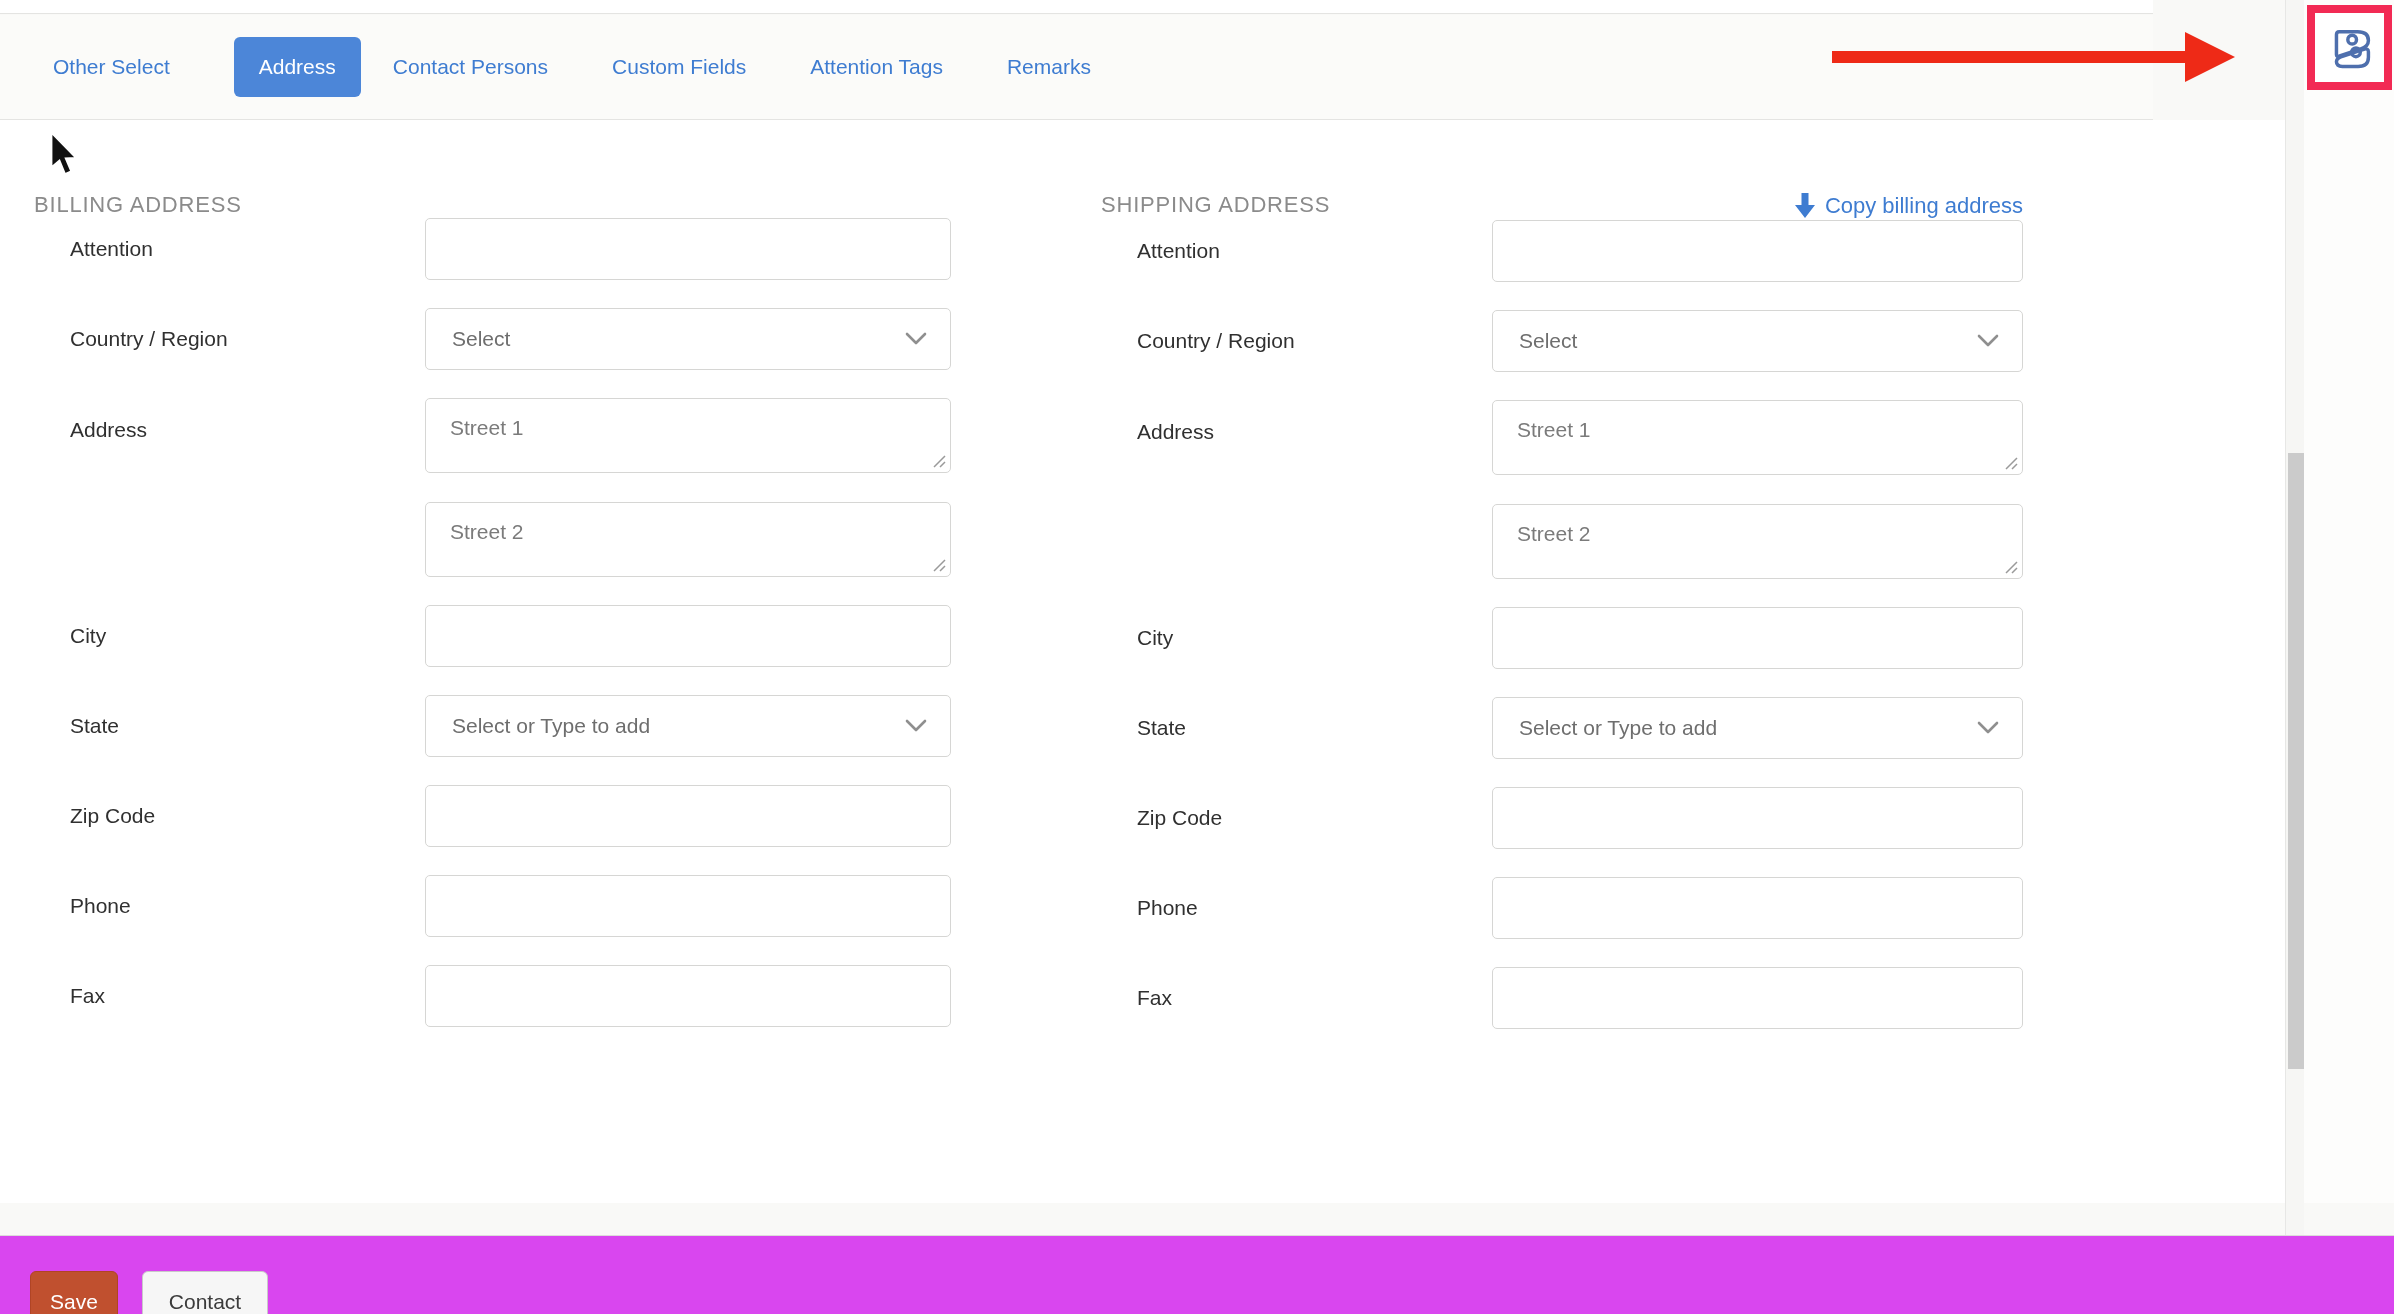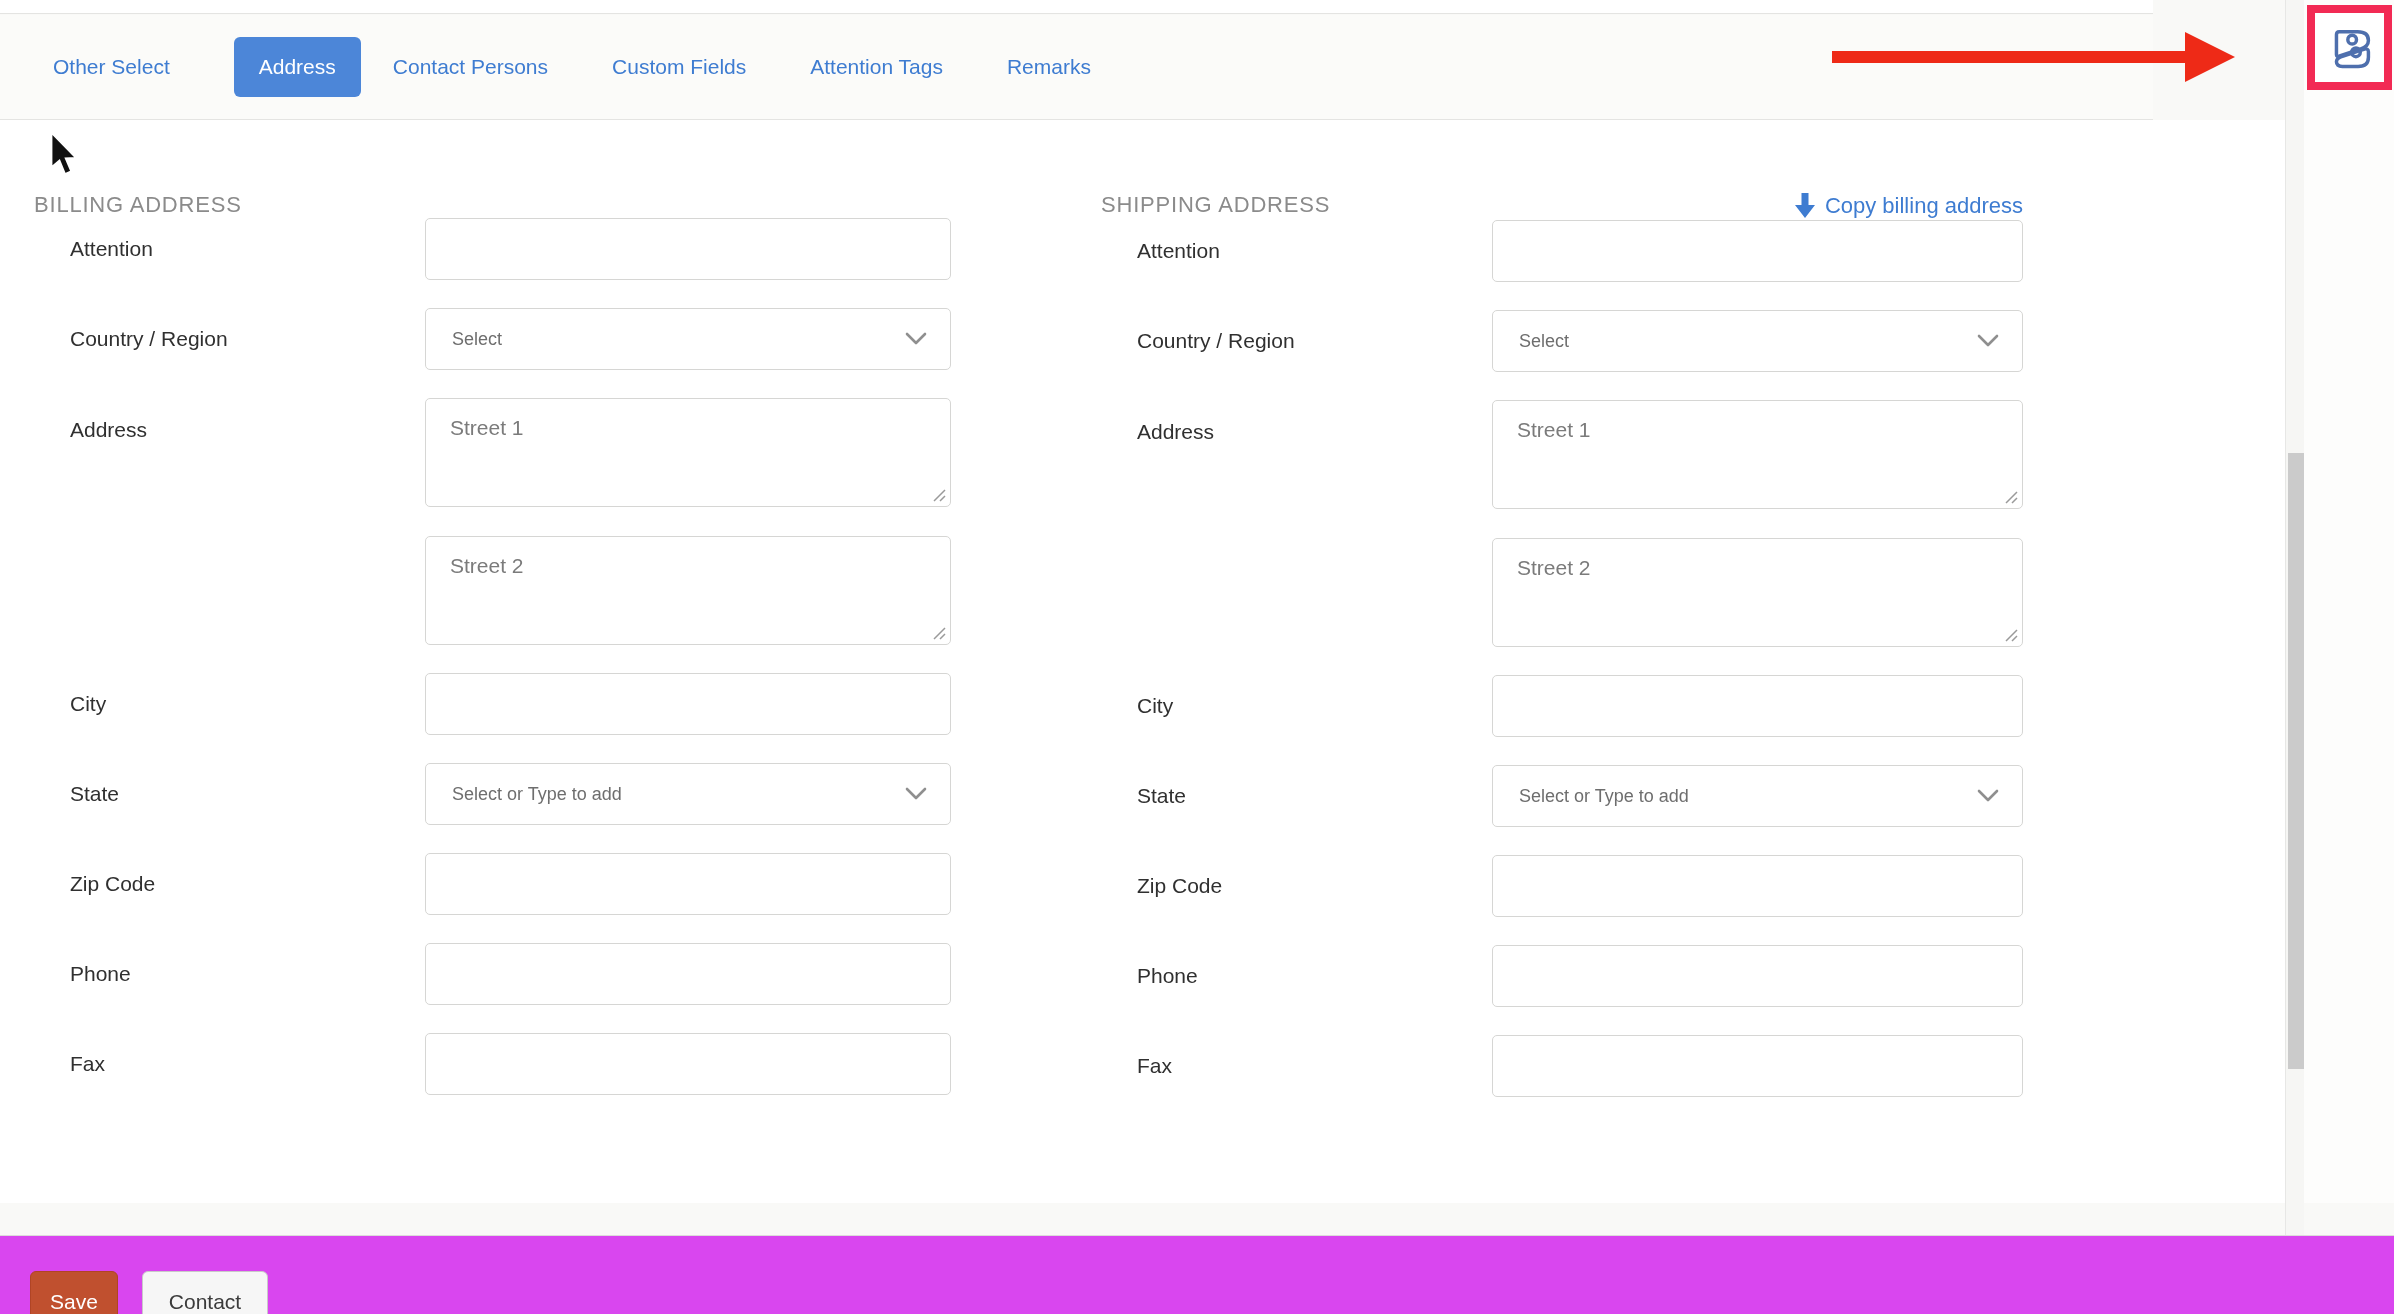--- a/index.html
+++ b/index.html
@@ -98,7 +98,7 @@
     display:flex; align-items:center; justify-content:space-between;
     padding:0 23px 0 26px; cursor:pointer;
   }
-  .sel span { font-size:18px; color:#6e6e6e; }
+  .sel span { font-size:21px; color:#6e6e6e; }
   .stack { flex:1; display:flex; flex-direction:column; gap:29px; }
   .ta-wrap { position:relative; }
   .ta {

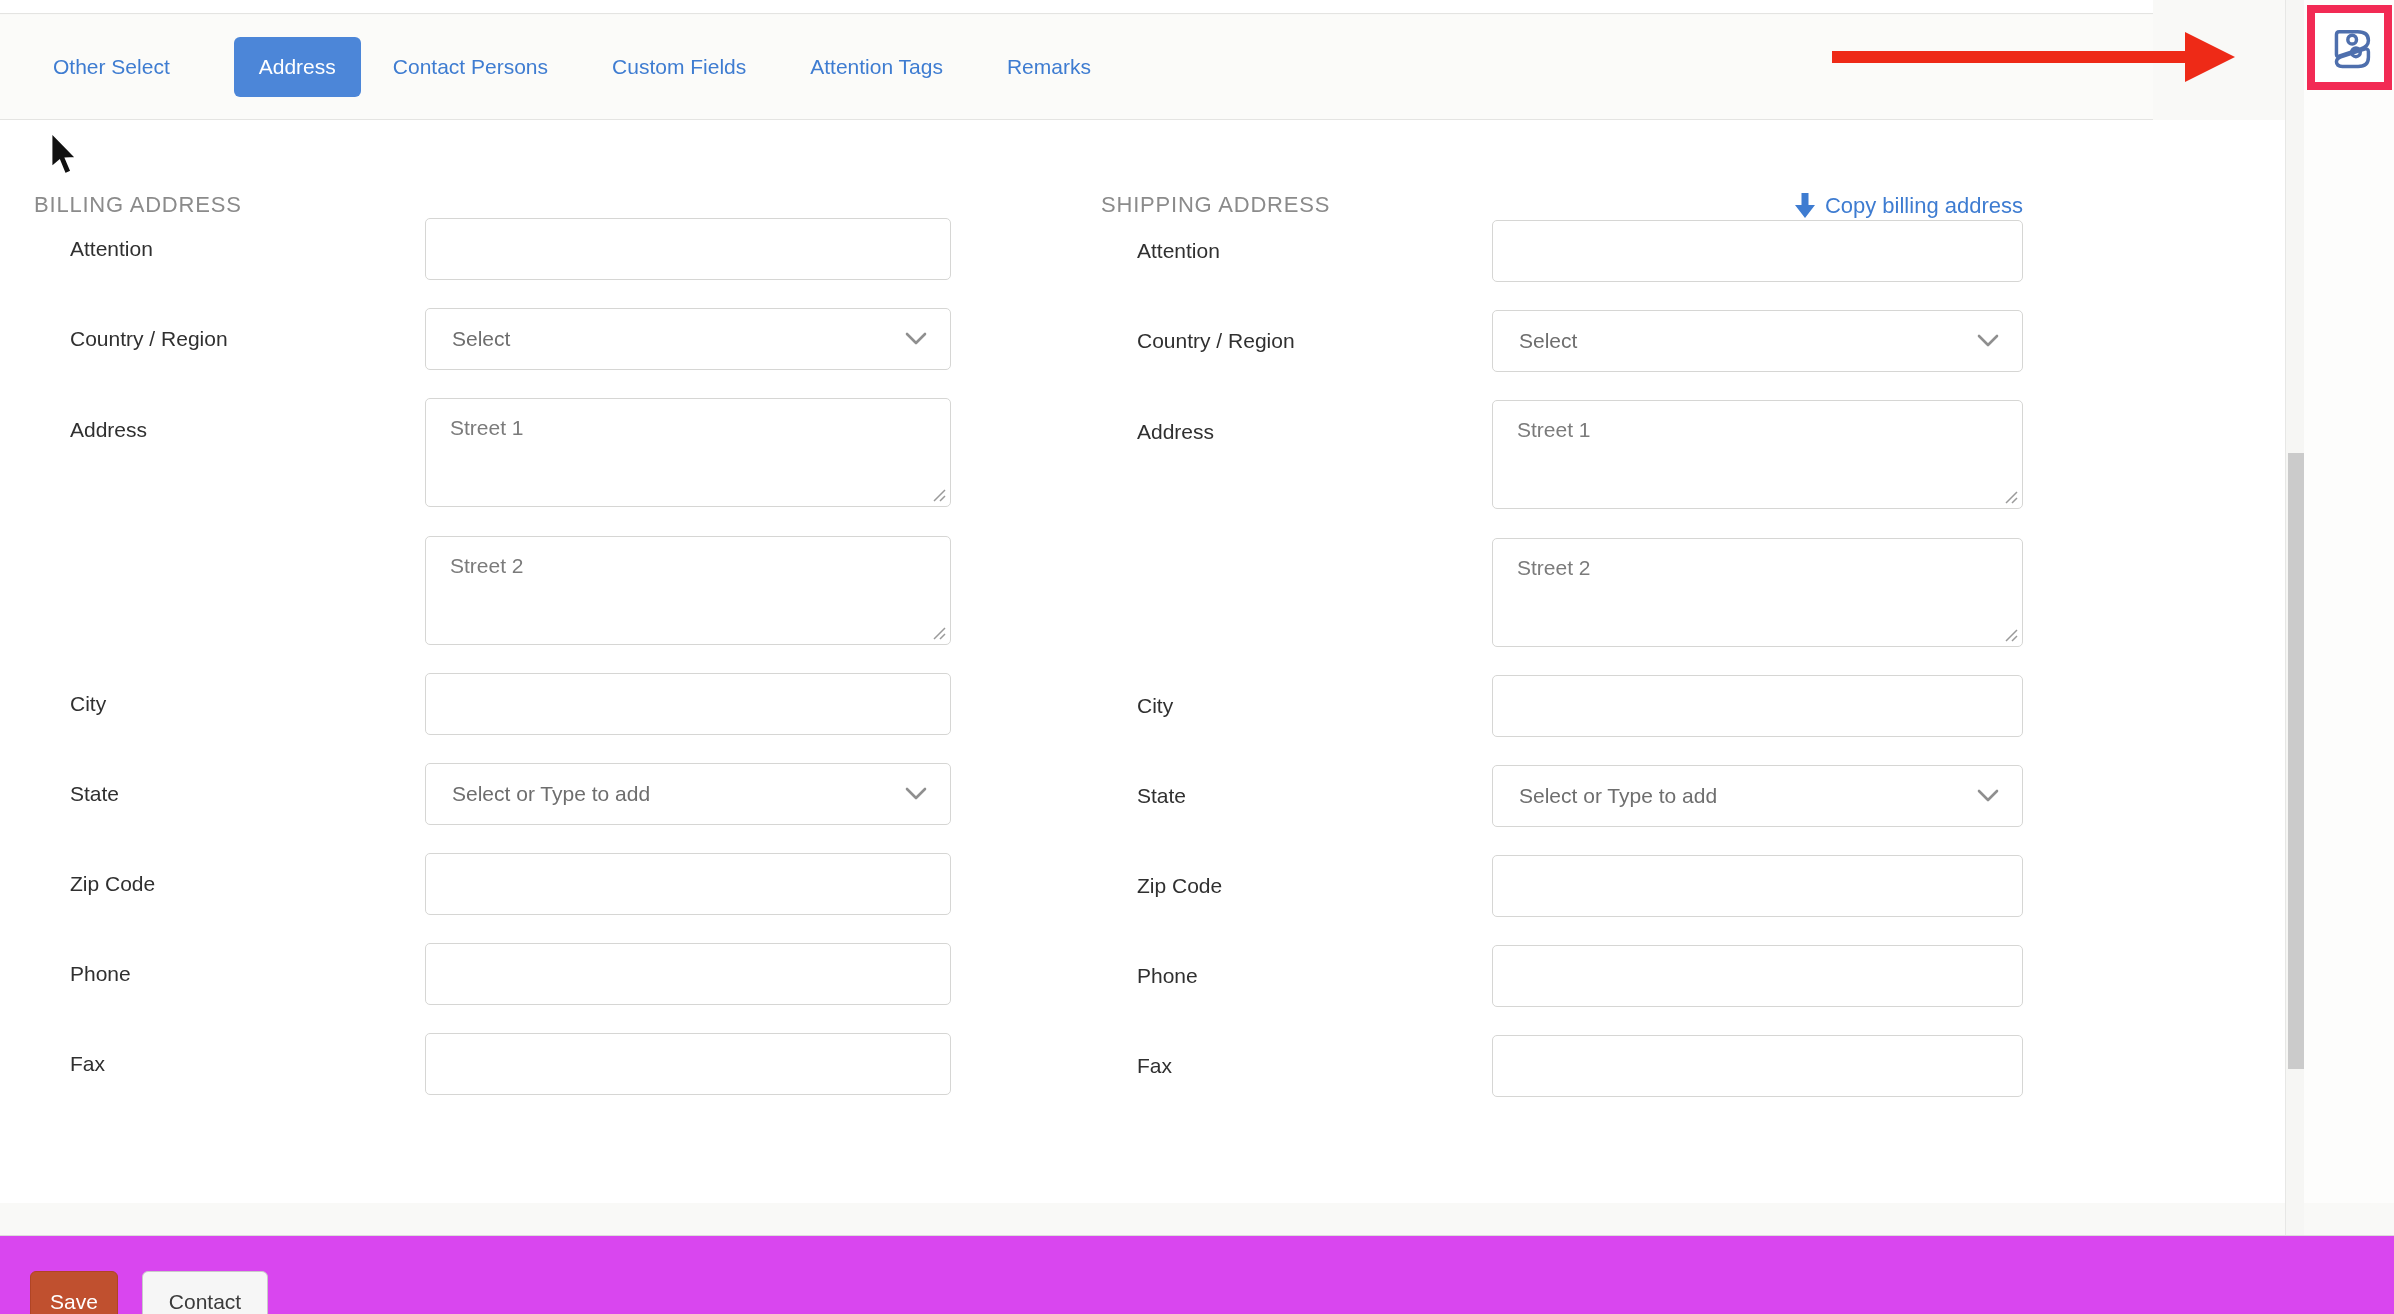--- a/index.html
+++ b/index.html
@@ -102,7 +102,7 @@
   .stack { flex:1; display:flex; flex-direction:column; gap:29px; }
   .ta-wrap { position:relative; }
   .ta {
-    width:100%; height:109px; background:#fff;
+    width:100%; height:75px; background:#fff;
     border:1px solid #d6d6d4; border-radius:5px;
     padding:17px 24px; font-size:21px; color:#444;
     font-family:inherit; resize:none; outline:none; display:block;

